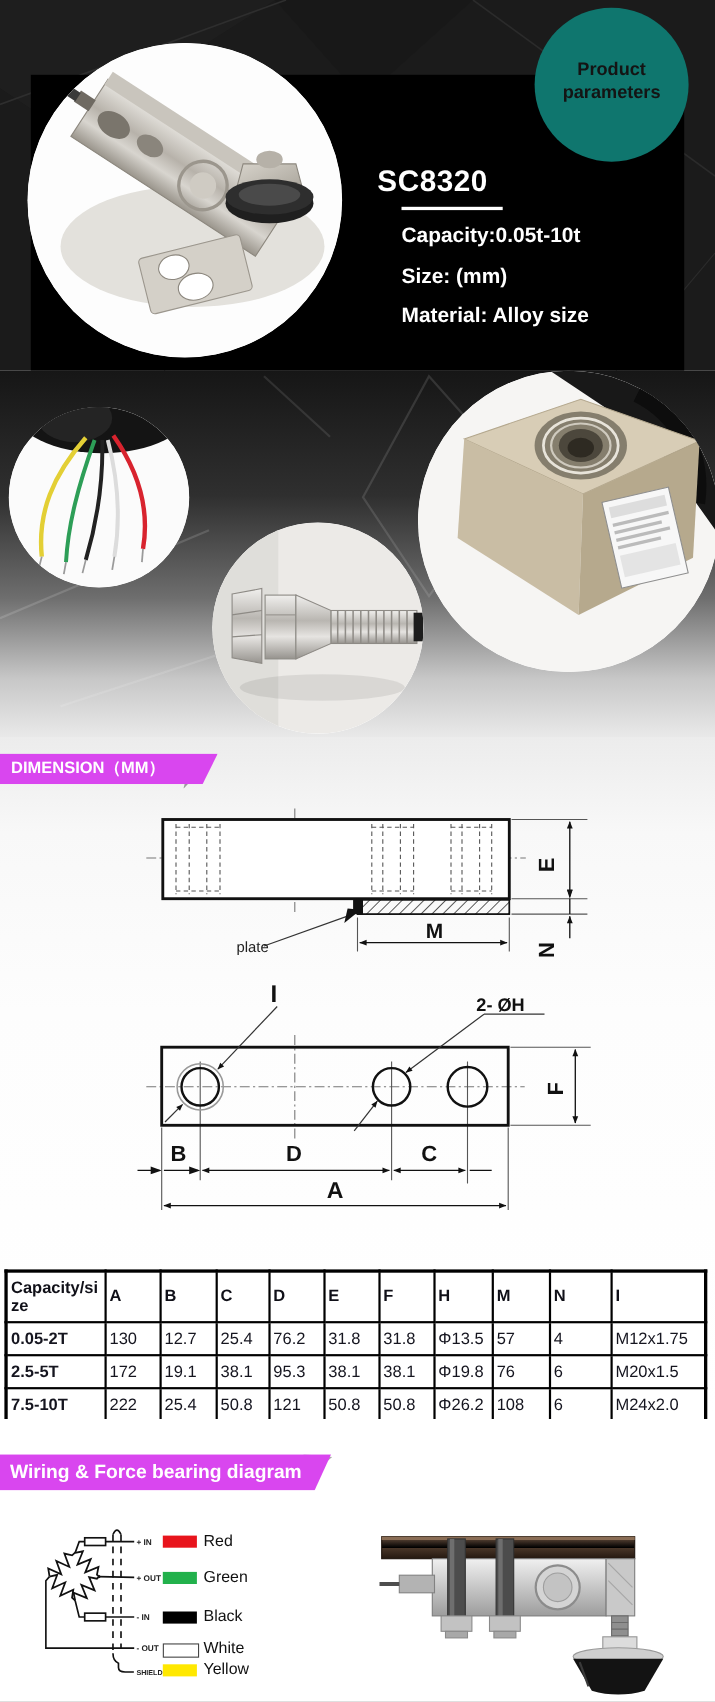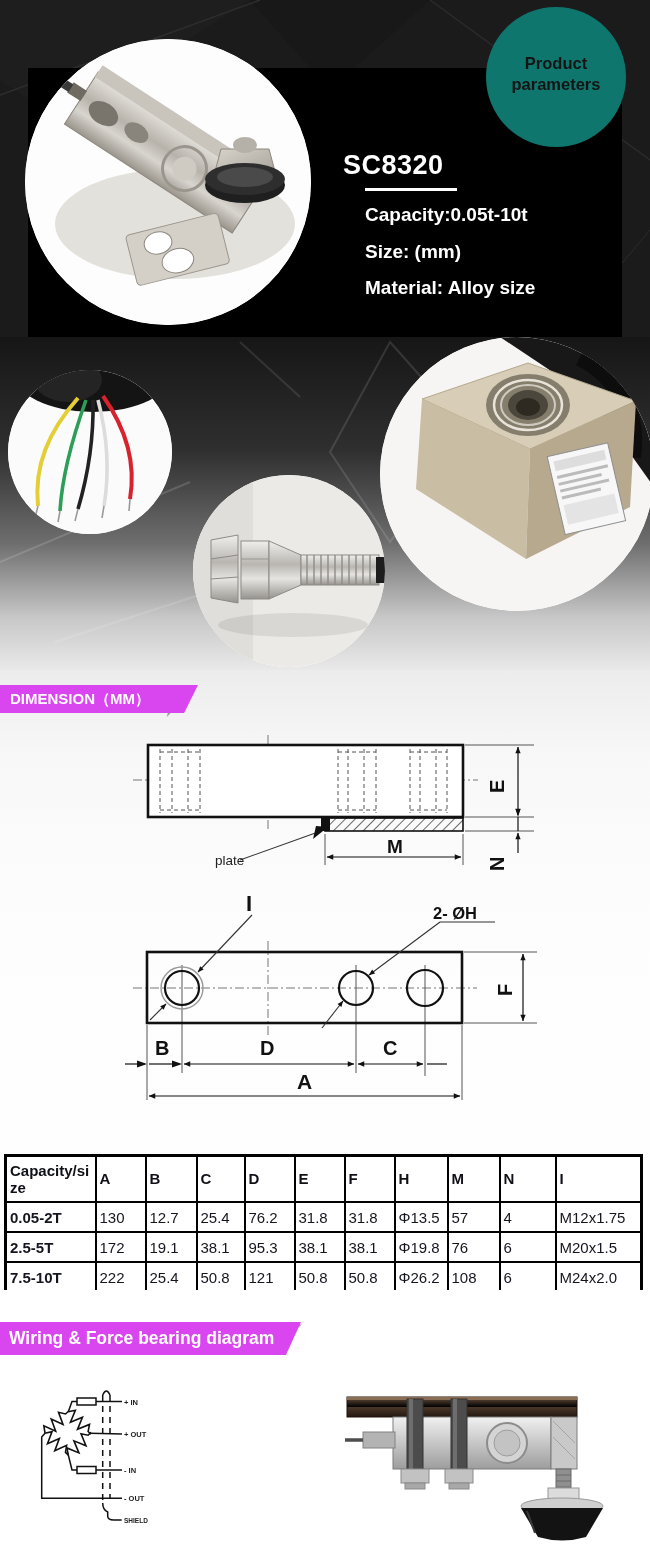--- a/index.html
+++ b/index.html
@@ -447,6 +447,28 @@
     </g>
   </svg>
 
+  <div class="abs" id="legend" style="left:148px;top:1390px;width:120px;height:150px;">
+      <div class="legend-row" style="top: 5px; left: 0px;">
+        <div class="legend-swatch" style="background: rgb(232, 20, 28);"></div>
+        <div class="legend-label">Red</div>
+      </div>
+      <div class="legend-row" style="top: 38px; left: 0px;">
+        <div class="legend-swatch" style="background: rgb(34, 177, 76);"></div>
+        <div class="legend-label">Green</div>
+      </div>
+      <div class="legend-row" style="top: 74px; left: 0px;">
+        <div class="legend-swatch" style="background: rgb(0, 0, 0);"></div>
+        <div class="legend-label">Black</div>
+      </div>
+      <div class="legend-row" style="top: 103px; left: 0px;">
+        <div class="legend-swatch white" style="background: rgb(255, 255, 255);"></div>
+        <div class="legend-label">White</div>
+      </div>
+      <div class="legend-row" style="top: 122px; left: 0px;">
+        <div class="legend-swatch" style="background: rgb(255, 232, 0);"></div>
+        <div class="legend-label">Yellow</div>
+      </div>
+    </div>
 
   <svg class="abs" style="left:335px;top:1385px;" width="300" height="160" viewBox="0 0 300 160">
     <defs>

